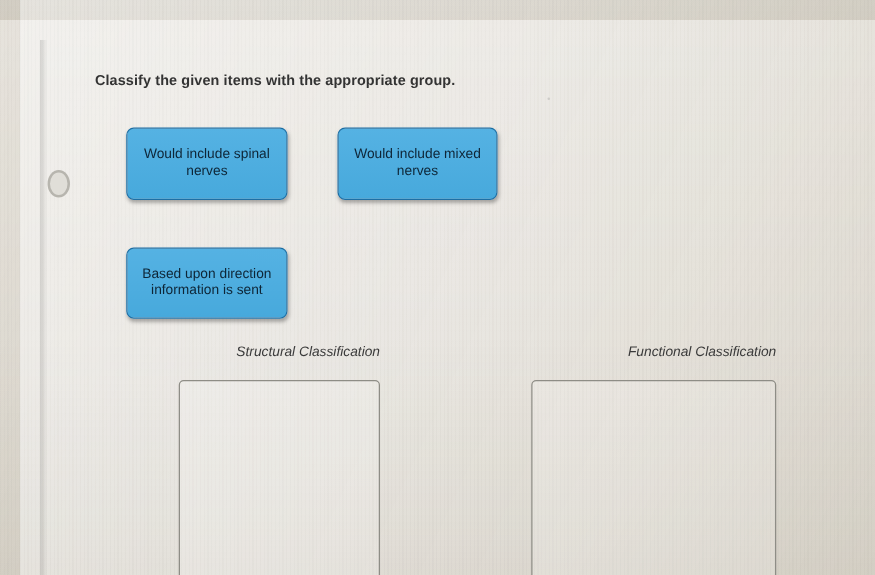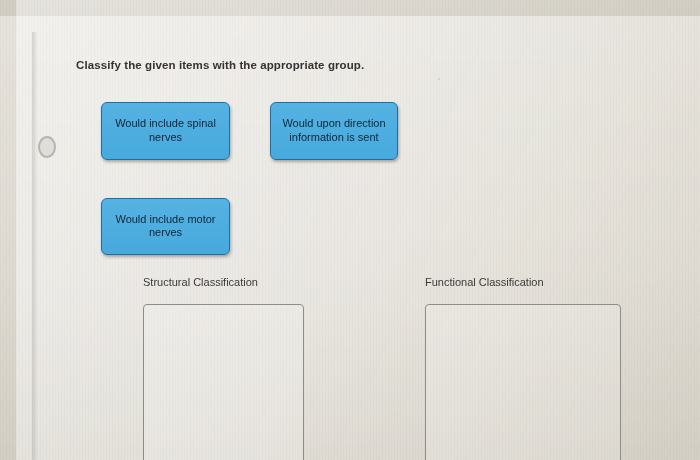--- a/index.html
+++ b/index.html
@@ -86,6 +86,7 @@
 
 <div class="chip-grid">
   <div class="chip">Would include spinal nerves</div>
+  <div class="chip">Would include mixed nerves</div>
   <div class="chip">Would upon direction
 information is sent</div>
   <div class="chip">Would include motor nerves</div>

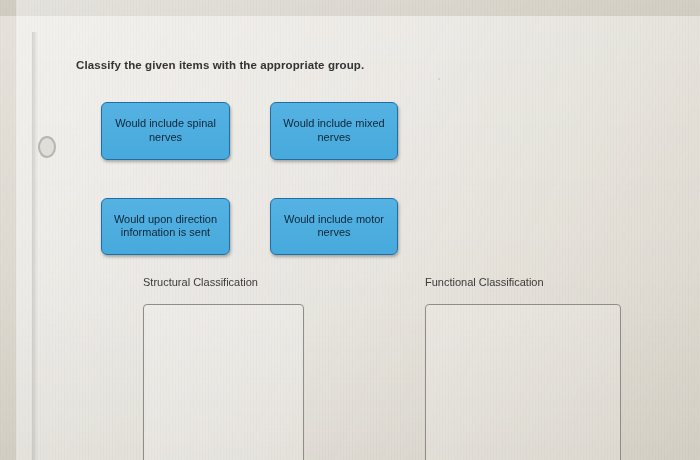--- a/index.html
+++ b/index.html
@@ -87,7 +87,7 @@
 <div class="chip-grid">
   <div class="chip">Would include spinal nerves</div>
   <div class="chip">Would include mixed nerves</div>
-  <div class="chip">Would upon direction
+  <div class="chip">Based upon direction
 information is sent</div>
   <div class="chip">Would include motor nerves</div>
 </div>

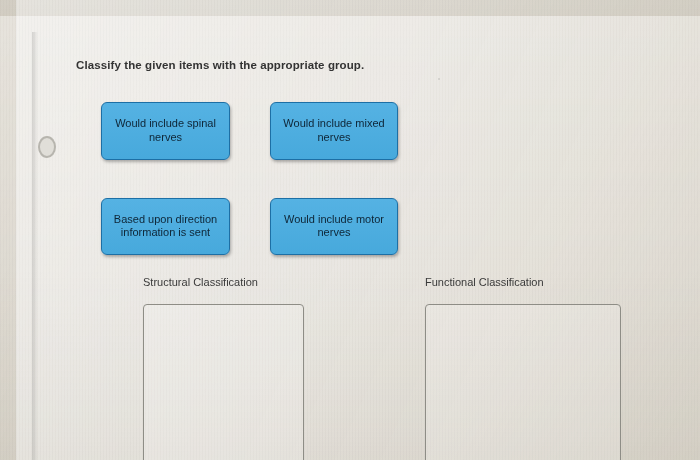--- a/index.html
+++ b/index.html
@@ -89,7 +89,6 @@
   <div class="chip">Would include mixed nerves</div>
   <div class="chip">Based upon direction
 information is sent</div>
-  <div class="chip">Would include motor nerves</div>
 </div>
 
 <div class="bin bin-structural">

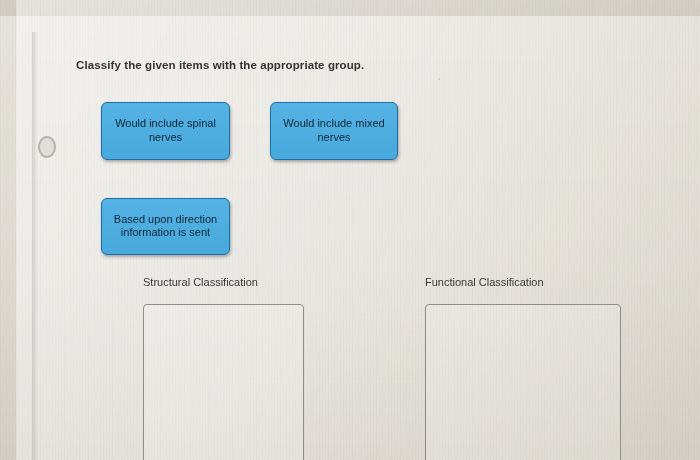--- a/index.html
+++ b/index.html
@@ -50,9 +50,10 @@
   .bin-structural { left:79px; top:212px; width:193px; }
   .bin-functional { left:361px; top:212px; width:228px; }
   .bin-label {
-    text-align:left;
+    text-align:right;
     font-size:11px; font-weight:500; color:#3a3a3a;
     margin-bottom:3px;
+    font-style:italic;
   }
   .bin-box {
     height:187px;

